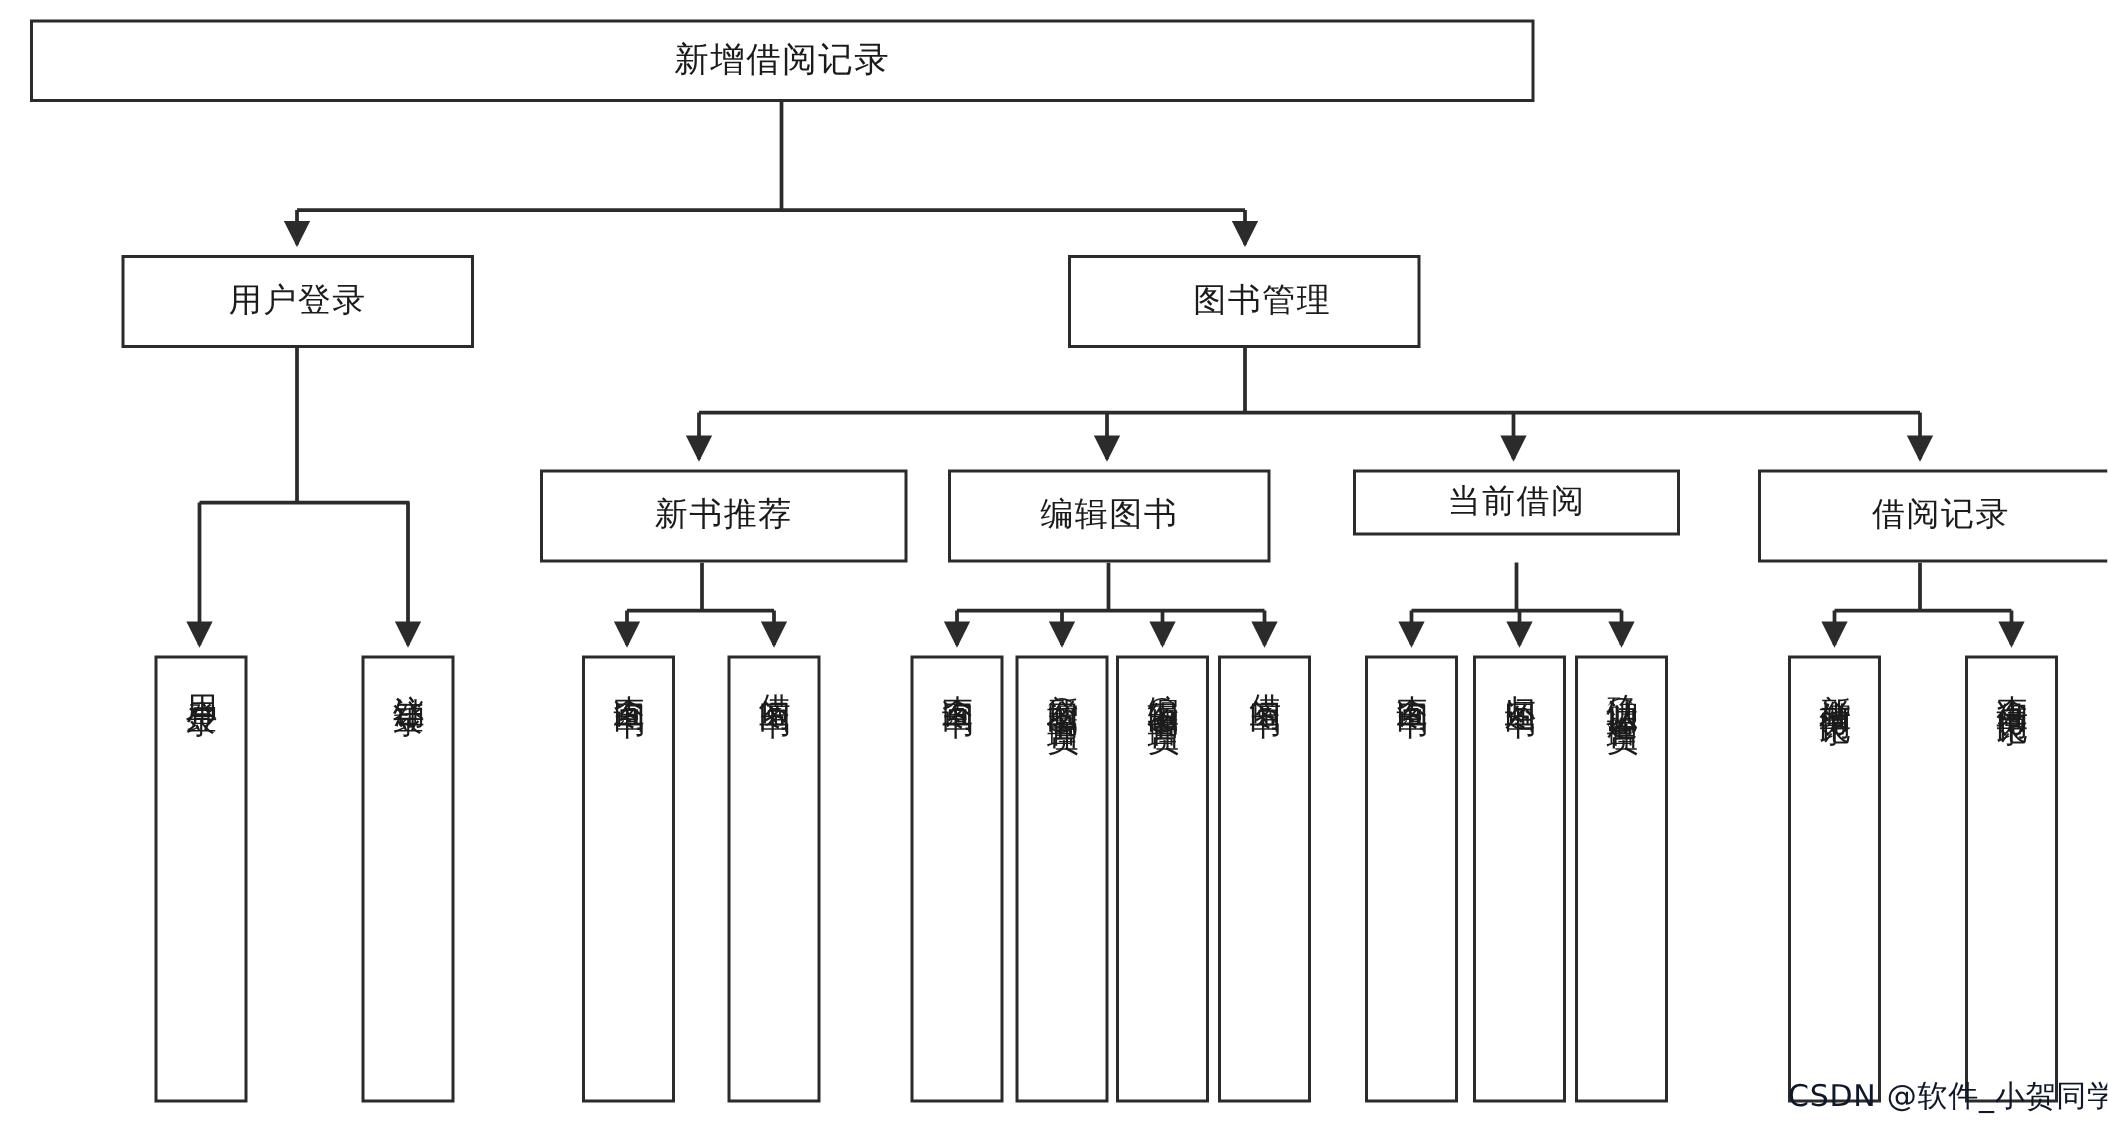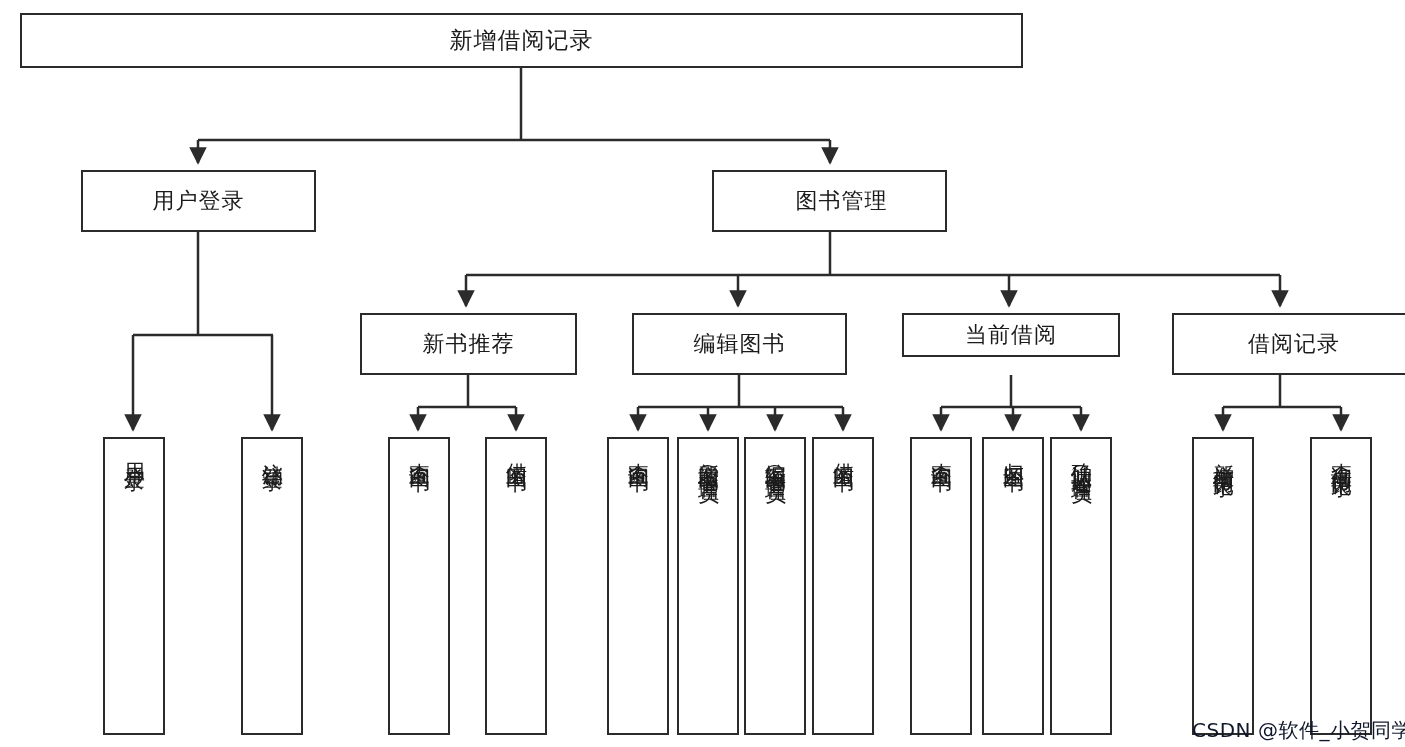--- a/index.html
+++ b/index.html
@@ -132,7 +132,7 @@
     <span>图书管理</span>
   </div>
 
-  <div class="node horiz" style="left:360px; top:313px; width:217px; height:62px;">
+  <div class="node horiz" style="left:360px; top:313px; width:245px; height:62px;">
     <span>新书推荐</span>
   </div>
   <div class="node horiz" style="left:632px; top:313px; width:215px; height:62px;">

